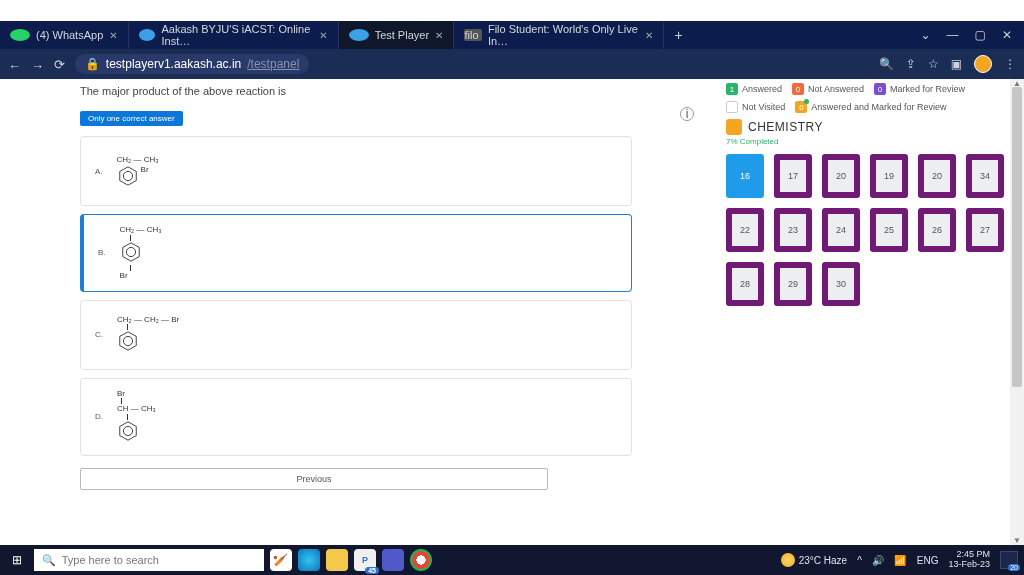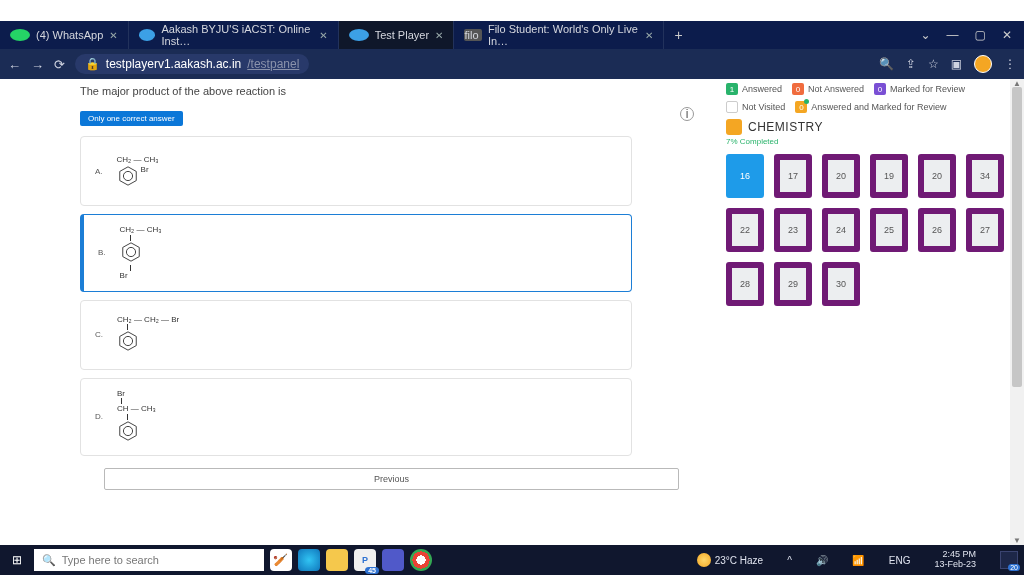--- a/index.html
+++ b/index.html
@@ -37,7 +37,7 @@
   .optlabel { font-size: 8px; color: #555; }
   .molecule { font-size: 8px; color: #333; line-height: 1.2; }
 
-  .footer-nav { display: flex; gap: 16px; width: 575px; margin-top: 12px; margin-bottom: 4px; margin-left: 24px; }
+  .footer-nav { display: flex; gap: 16px; width: 468px; margin-top: 12px; margin-bottom: 4px; }
   .btn { flex: 1; text-align: center; font-size: 9px; padding: 5px 0; border-radius: 2px; }
   .btn.prev { border: 1px solid #b9b9b9; color: #555; }
   .btn.next { background: #0b77d8; color: #fff; }

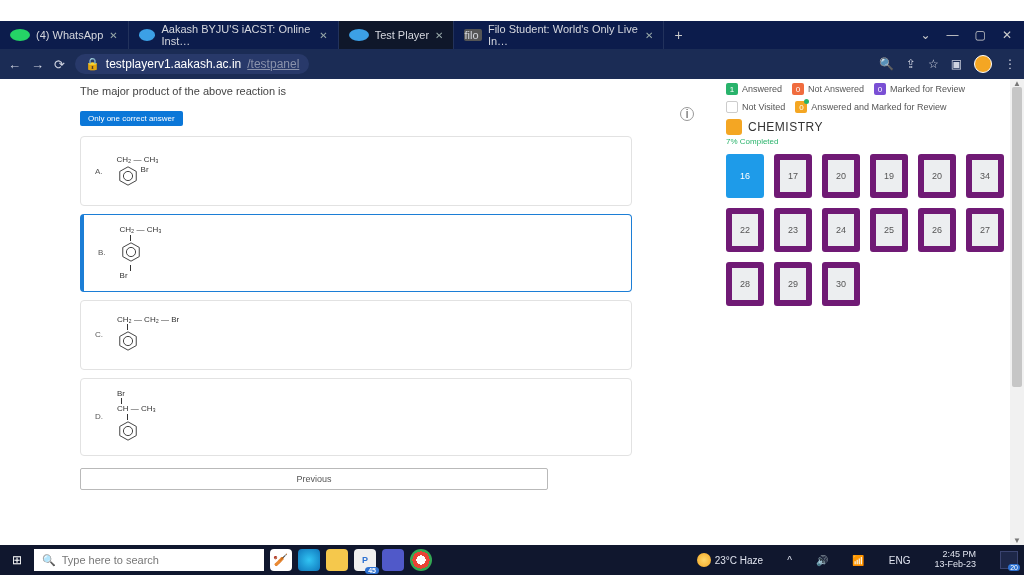--- a/index.html
+++ b/index.html
@@ -78,7 +78,7 @@
   .tbicon.chrome { background: radial-gradient(circle,#fff 30%,#ea4335 30% 55%,#34a853 55% 80%,#fbbc05 80%); border-radius: 50%; }
   .tbicon .bnum { position: absolute; bottom: -3px; right: -3px; background: #2e72d2; color: #fff; font-size: 7px; border-radius: 6px; padding: 0 3px; }
   .tbicon { position: relative; }
-  .tray { margin-left: auto; display: flex; align-items: center; gap: 24px; font-size: 10px; }
+  .tray { margin-left: auto; display: flex; align-items: center; gap: 10px; font-size: 10px; }
   .weather { display: flex; align-items: center; gap: 4px; }
   .sun { width: 14px; height: 14px; background: radial-gradient(circle,#ffd86b,#f4a623); border-radius: 50%; }
   .clock { text-align: right; line-height: 1.1; font-size: 9px; }

